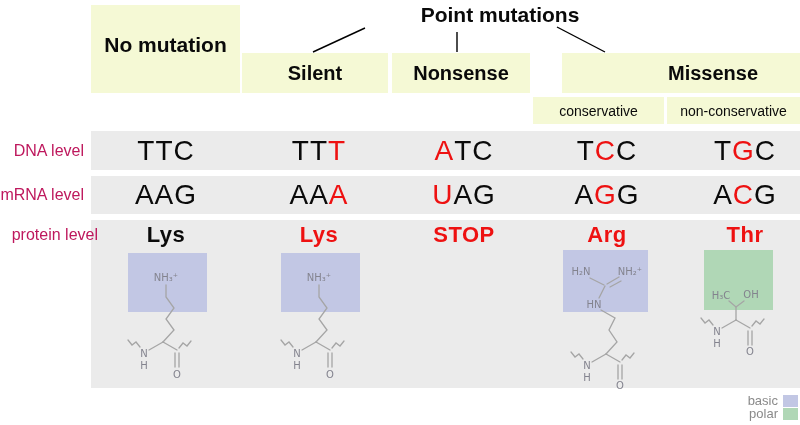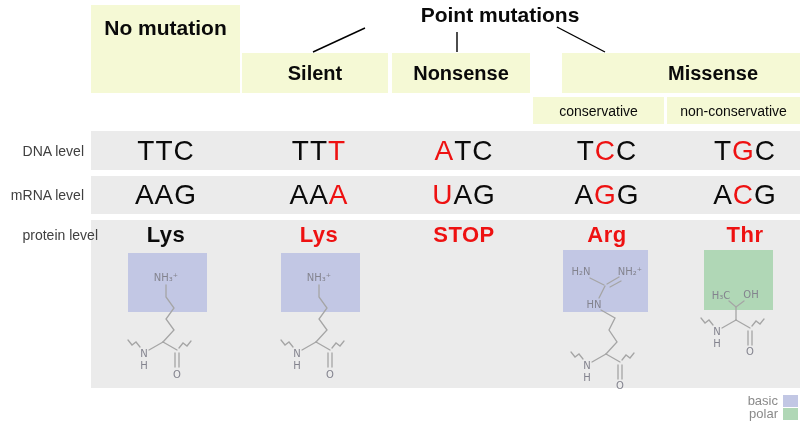--- a/index.html
+++ b/index.html
@@ -15,7 +15,7 @@
   .cat{display:flex;align-items:center;justify-content:center;
     font-size:20px;font-weight:bold;}
   .subcat{display:flex;align-items:center;justify-content:center;font-size:14px;}
-  .nomut{font-size:21px;font-weight:bold;text-align:center;padding-top:11px;box-sizing:border-box;}
+  .nomut{font-size:21px;font-weight:bold;text-align:center;padding-top:28px;box-sizing:border-box;}
   .grayrow{position:absolute;background:#ebebeb;}
   .rowlabel{
     position:absolute;left:0;width:84px;display:flex;align-items:center;justify-content:flex-end;

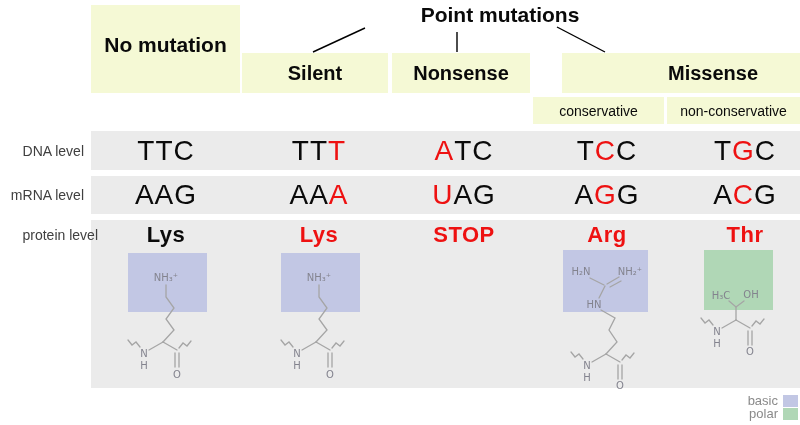--- a/index.html
+++ b/index.html
@@ -19,7 +19,7 @@
   .grayrow{position:absolute;background:#ebebeb;}
   .rowlabel{
     position:absolute;left:0;width:84px;display:flex;align-items:center;justify-content:flex-end;
-    font-size:14px;color:#404040;white-space:nowrap;
+    font-size:16px;color:#be185d;white-space:nowrap;
   }
   .codon{
     position:absolute;transform:translateX(-50%);display:flex;align-items:center;

